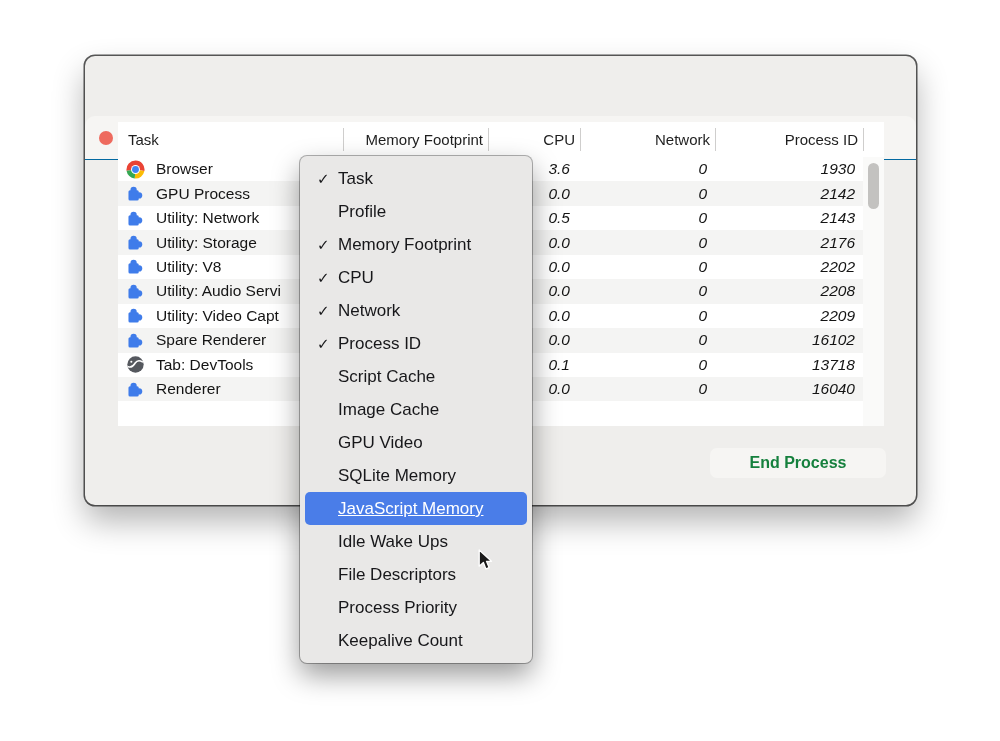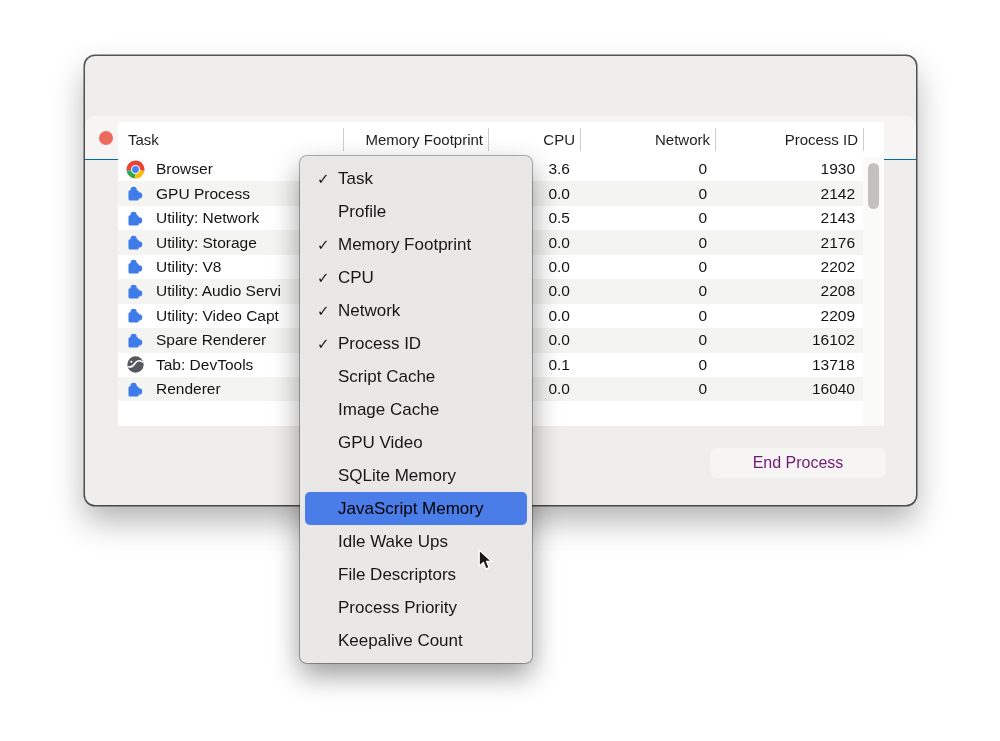--- a/index.html
+++ b/index.html
@@ -45,7 +45,7 @@
   .task-cell{width:370px;box-sizing:border-box;display:flex;align-items:center;padding-left:8px;overflow:hidden;white-space:nowrap;}
   .task-cell .icon{width:19px;height:19px;flex:0 0 19px;margin-right:11px;display:inline-block;}
   .task-cell .icon svg{display:block;}
-  .cell{box-sizing:border-box;text-align:right;white-space:nowrap;}
+  .cell{box-sizing:border-box;text-align:right;white-space:nowrap;font-style:italic;}
   .cell.cpu{width:92px;padding-right:10px;}
   .cell.net{width:135px;padding-right:8px;}
   .cell.pid{width:148px;padding-right:8px;text-align:right;}

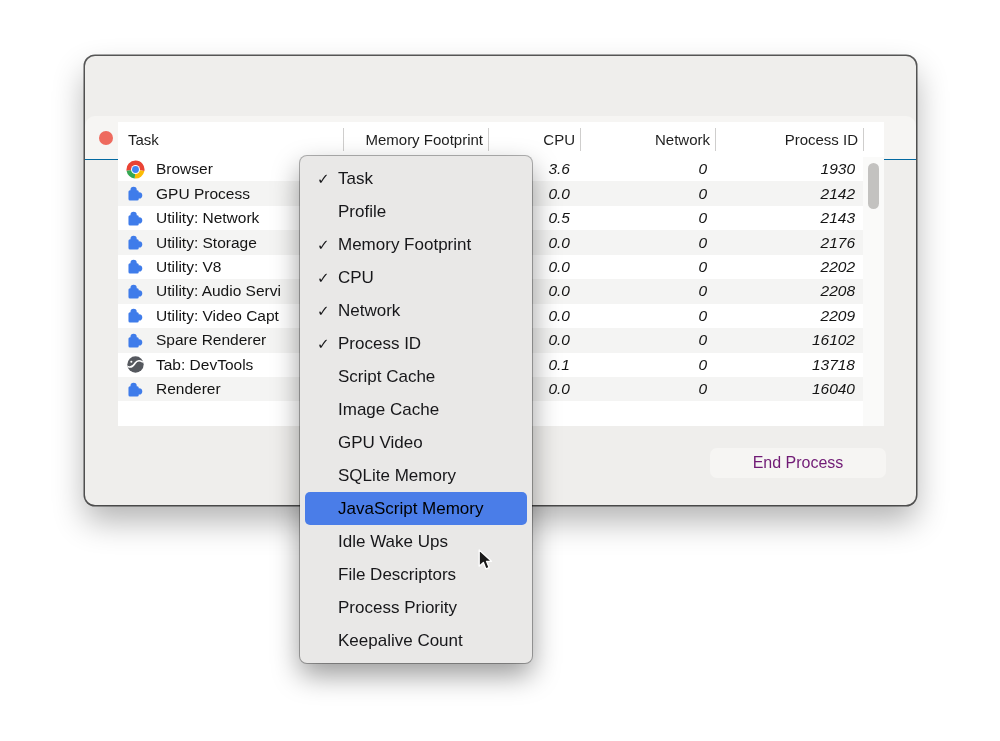--- a/index.html
+++ b/index.html
@@ -57,7 +57,7 @@
   .end-btn{
     position:absolute;left:625px;top:392px;width:176px;height:30px;
     background:#f6f5f3;border:none;border-radius:7px;
-    color:#701a75;font-size:16px;font-family:inherit;
+    color:#15803d;font-size:16px;font-family:inherit;font-weight:bold;
   }
 
   

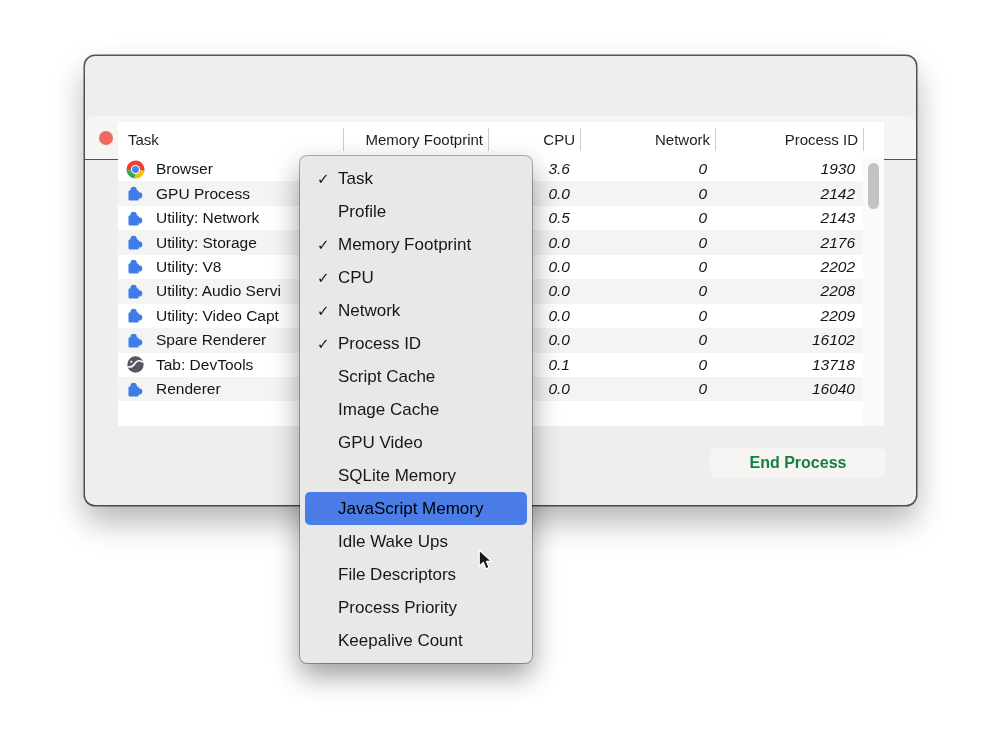--- a/index.html
+++ b/index.html
@@ -74,7 +74,7 @@
   .menu-item .check{
     position:absolute;left:12px;top:0;font-size:15px;font-weight:bold;
   }
-  .menu-item.highlighted{color:#000000;}
+  .menu-item.highlighted{color:#ffffff;text-decoration:underline;}
 
   
   .cursor{position:absolute;left:478px;top:549px;z-index:20;}

